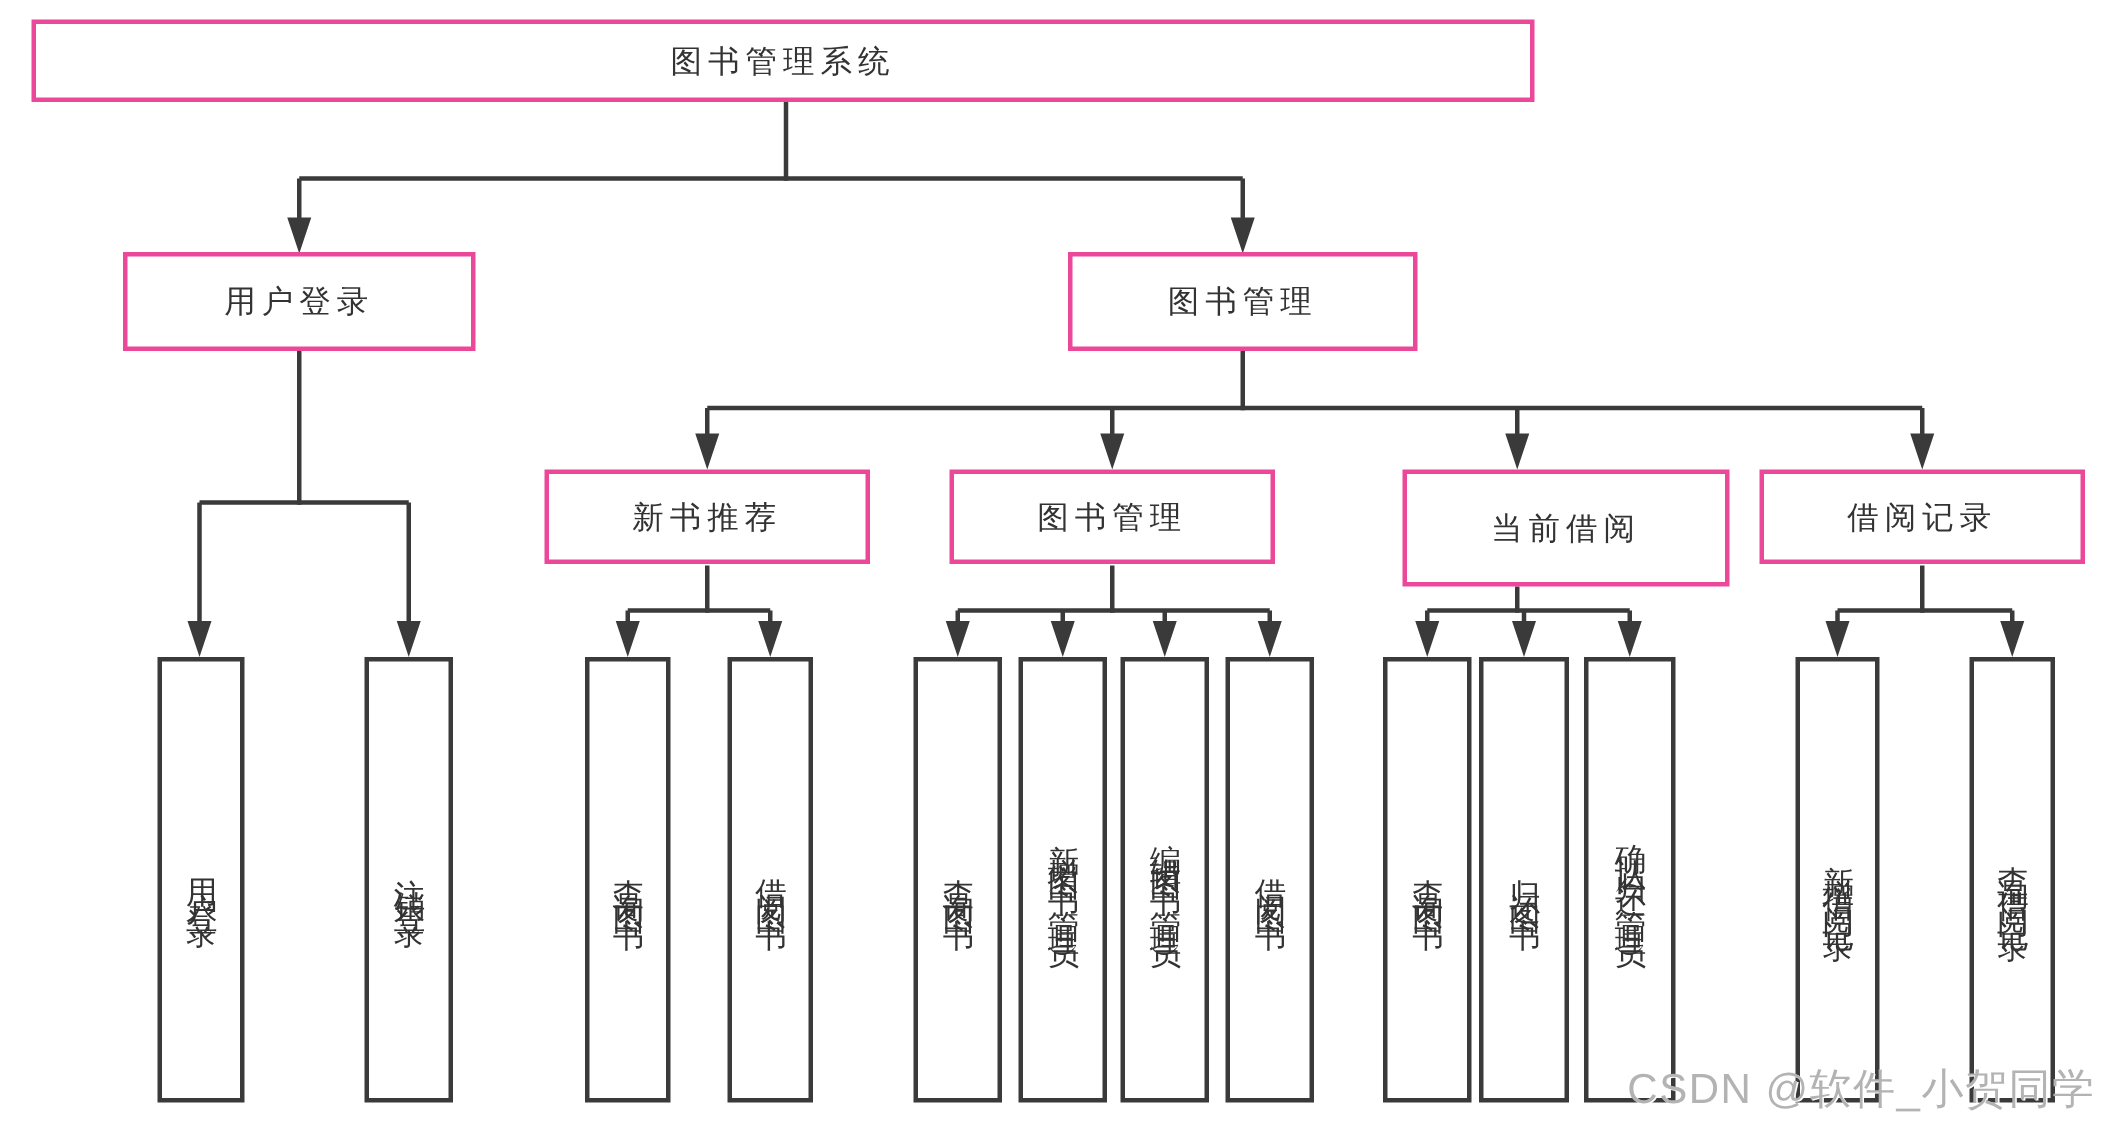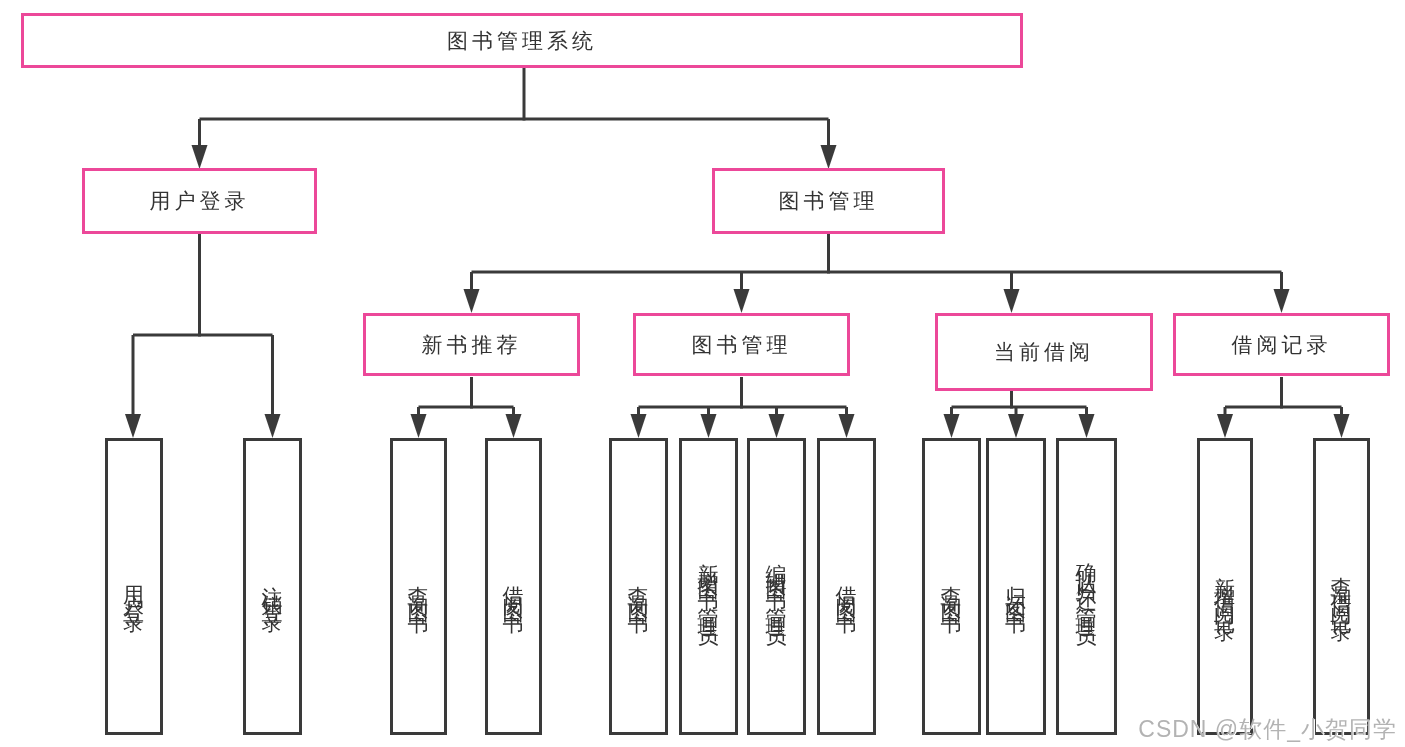--- a/index.html
+++ b/index.html
@@ -21,7 +21,7 @@
   }
   #watermark{
     position:absolute;right:8px;bottom:2px;z-index:5;
-    font-size:23px;color:#b3b3b3;letter-spacing:1px;
+    font-size:28px;color:#b3b3b3;letter-spacing:1px;
     text-shadow:1px 1px 0 #ffffff;white-space:nowrap;
   }
 </style>

